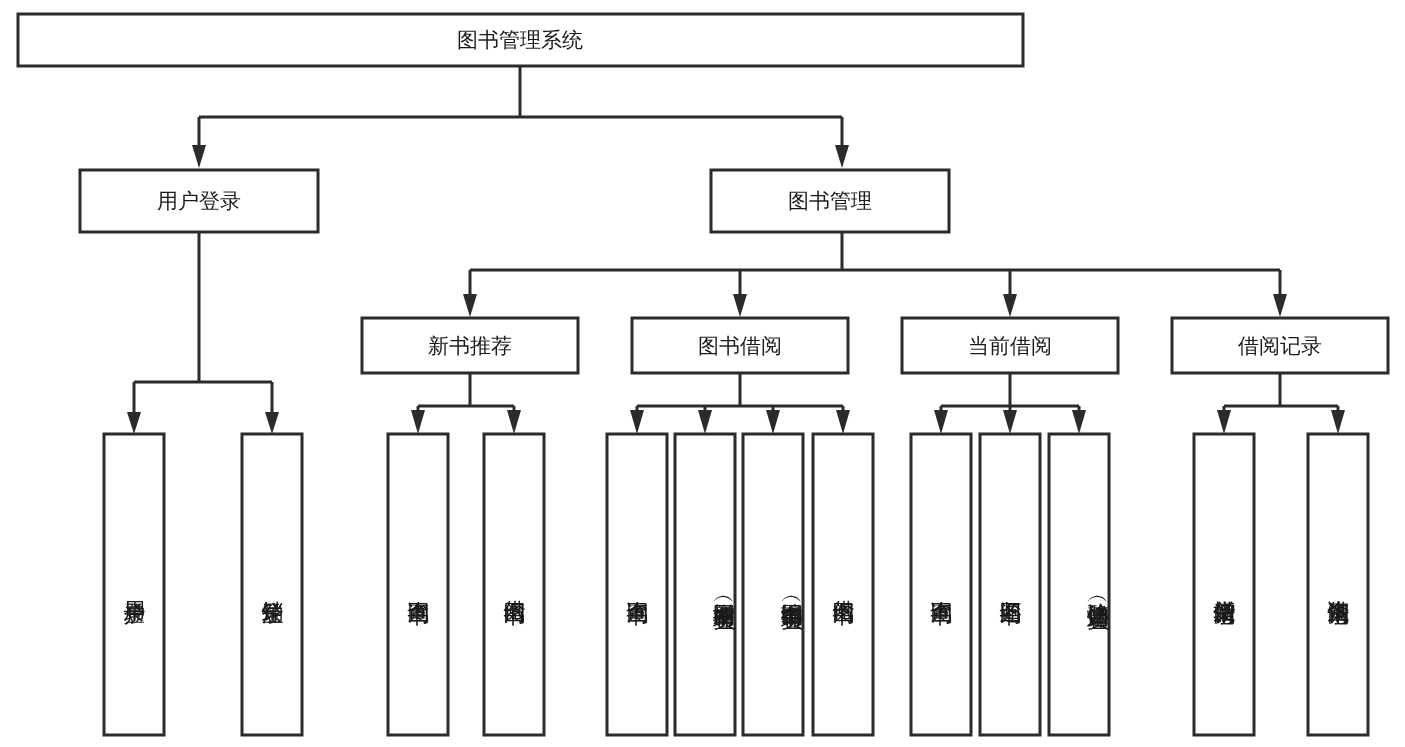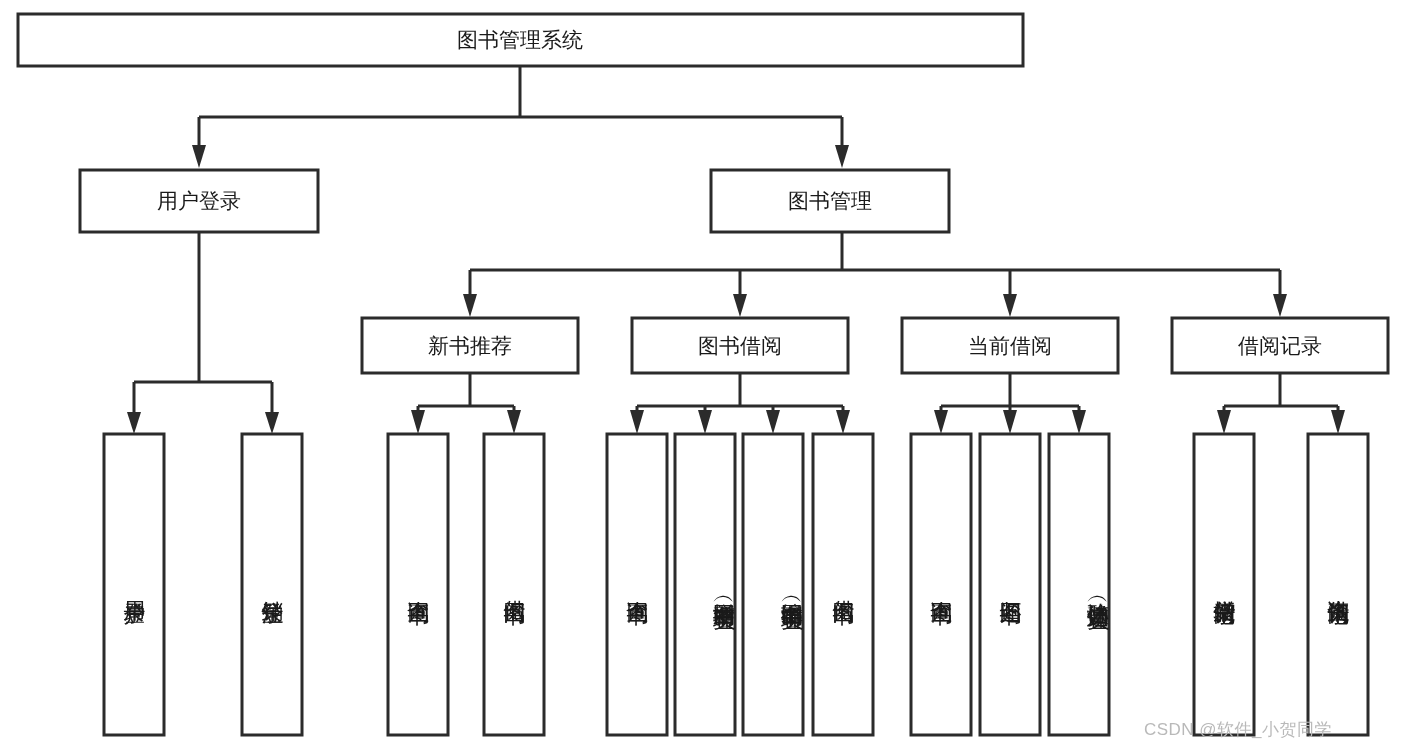--- a/index.html
+++ b/index.html
@@ -230,7 +230,6 @@
   <div class="node-label-v centered" style="left:1194px; top:434px; width:60px; height:301px;">新增借阅记录</div>
   <div class="node-label-v centered" style="left:1308px; top:434px; width:60px; height:301px;">查询借阅记录</div>
 
-  <div class="watermark">CSDN @软件_小贺同学</div>
 </div>
 
 </body></html>

